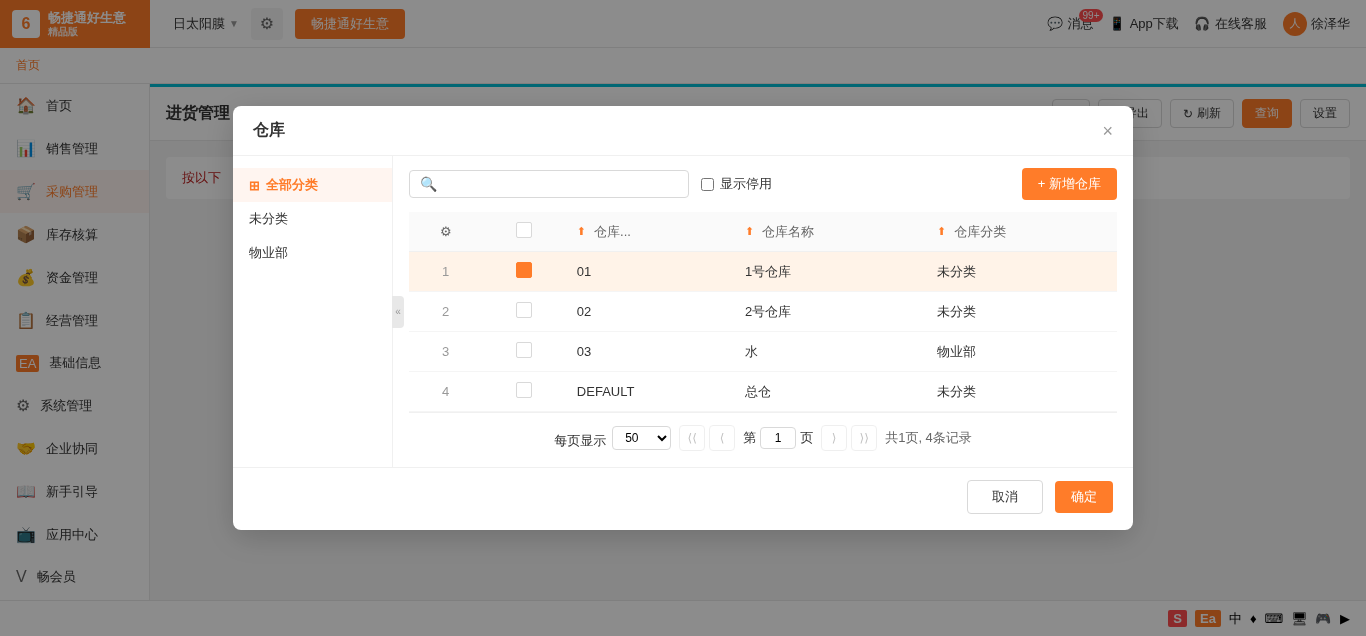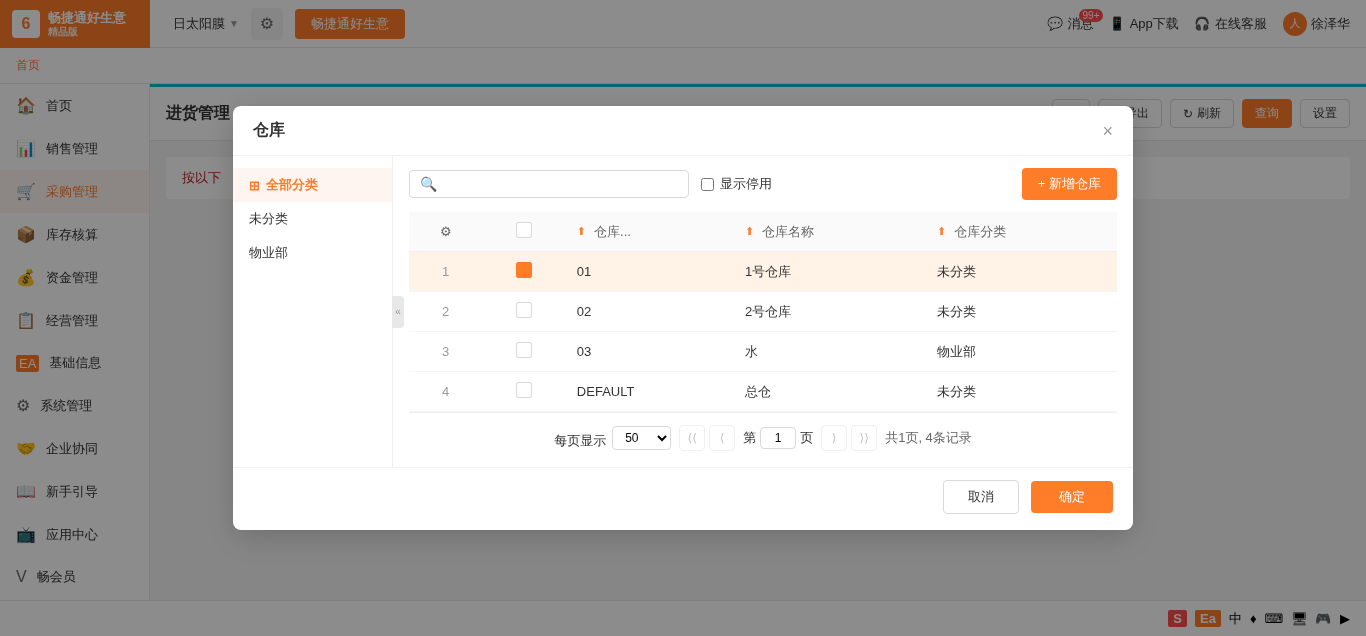--- a/index.html
+++ b/index.html
@@ -416,7 +416,7 @@
       color: #333;
     }
     .confirm-btn {
-      padding: 7px 28px;
+      padding: 7px 16px;
       border: none;
       border-radius: 4px;
       background: #ff7c29;

